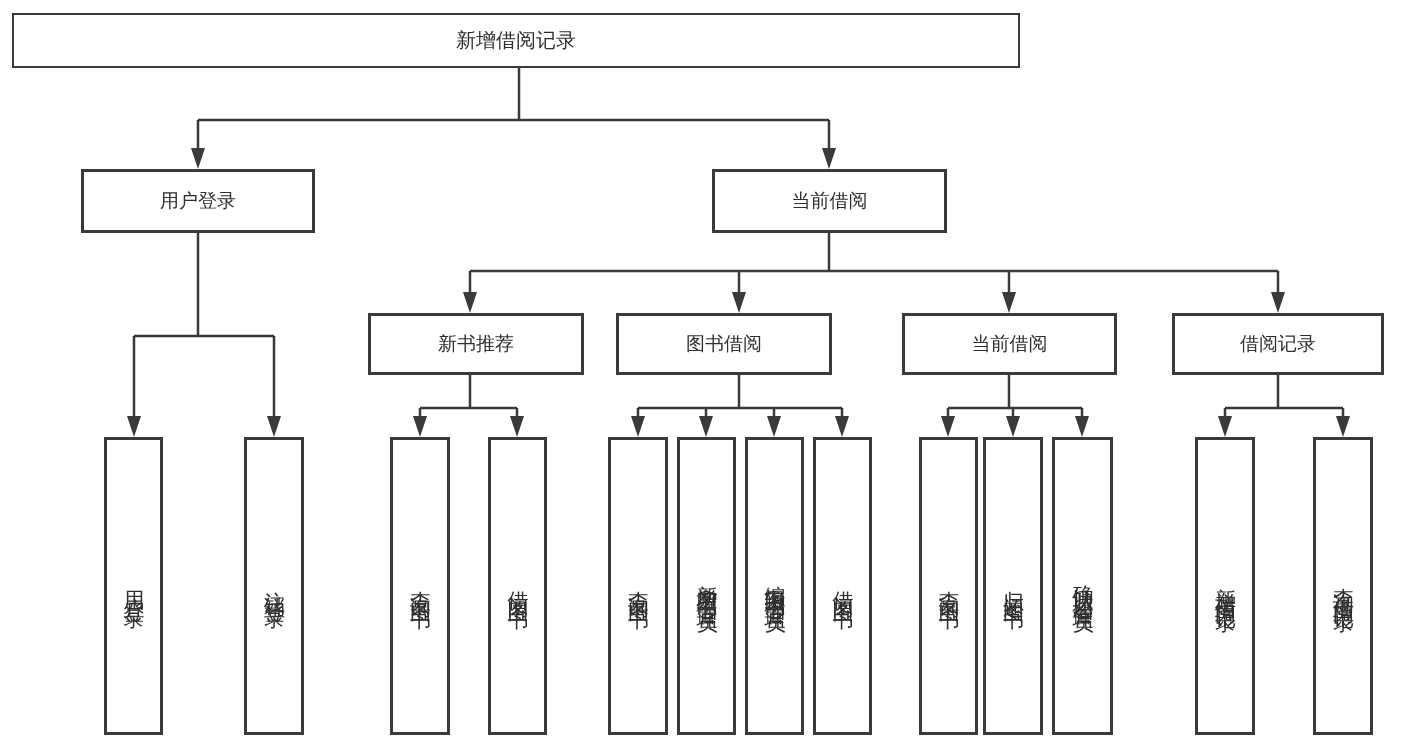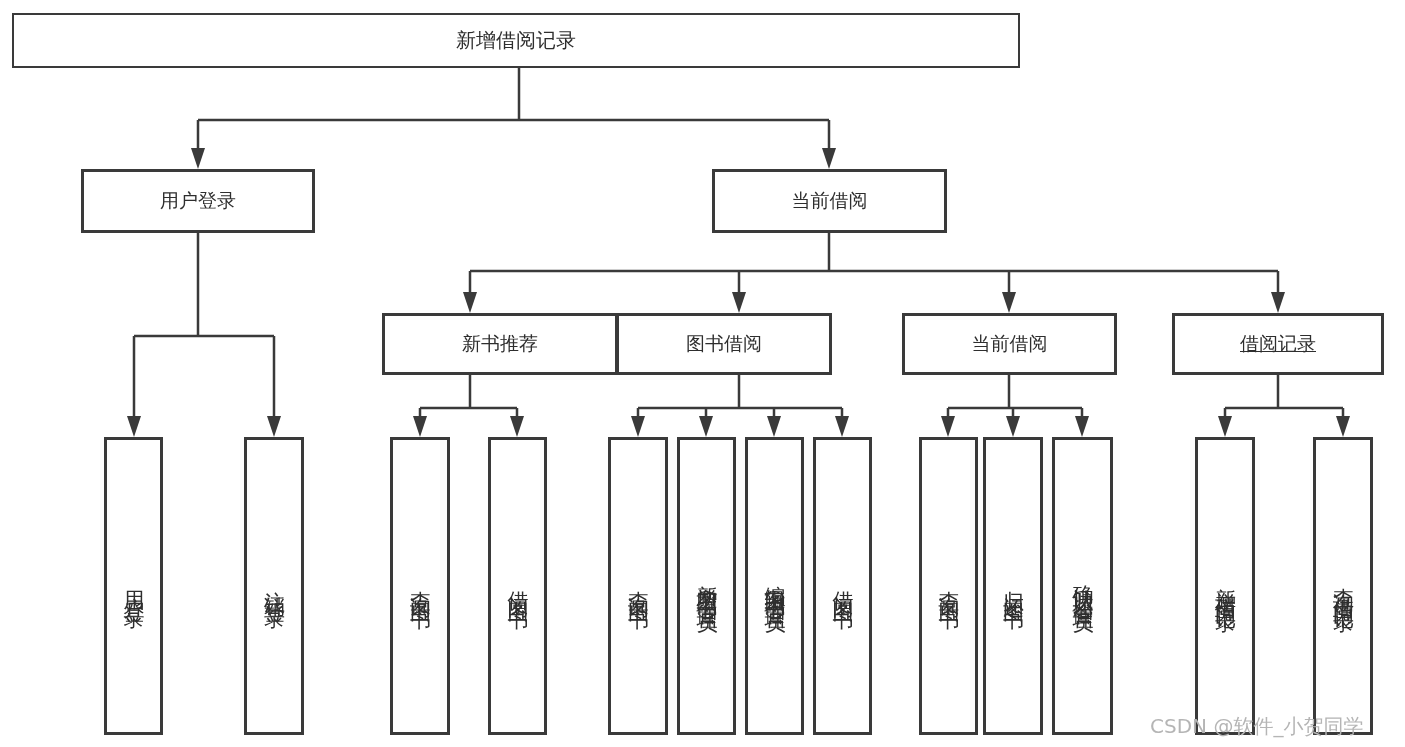--- a/index.html
+++ b/index.html
@@ -45,7 +45,7 @@
   #n-book-mgmt  { left: 712px; width: 235px; }
 
   .box.lvl2 { top: 313px; height: 62px; }
-  #n-new-book   { left: 382px;  width: 236px; }
+  #n-new-book   { left: 368px;  width: 216px; }
   #n-borrowing  { left: 616px;  width: 216px; }
   #n-current    { left: 902px;  width: 215px; }
   #n-records    { left: 1172px; width: 212px; text-decoration: underline; }

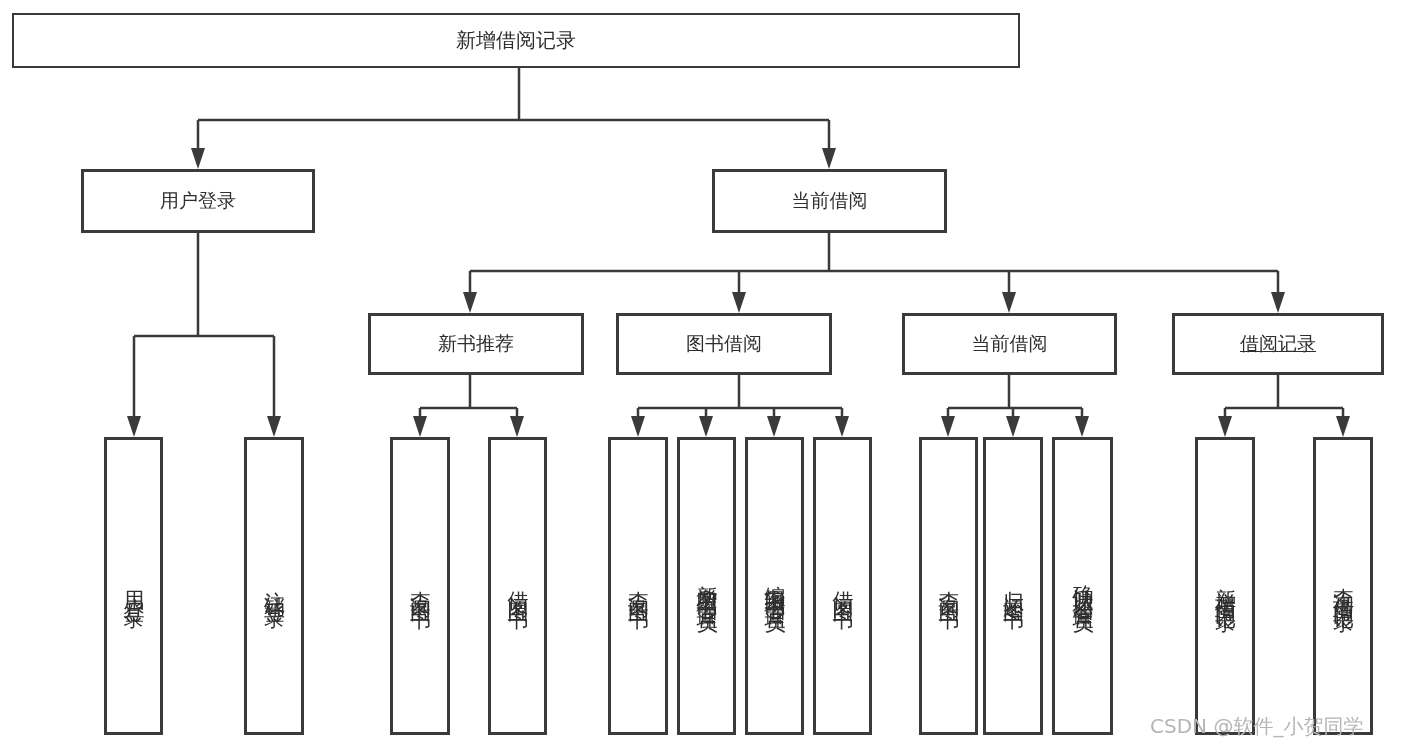--- a/index.html
+++ b/index.html
@@ -48,7 +48,7 @@
   #n-new-book   { left: 368px;  width: 216px; }
   #n-borrowing  { left: 616px;  width: 216px; }
   #n-current    { left: 902px;  width: 215px; }
-  #n-records    { left: 1172px; width: 212px; text-decoration: underline; }
+  #n-records    { left: 1172px; width: 212px; }
 
   .box.leaf {
     top: 437px;

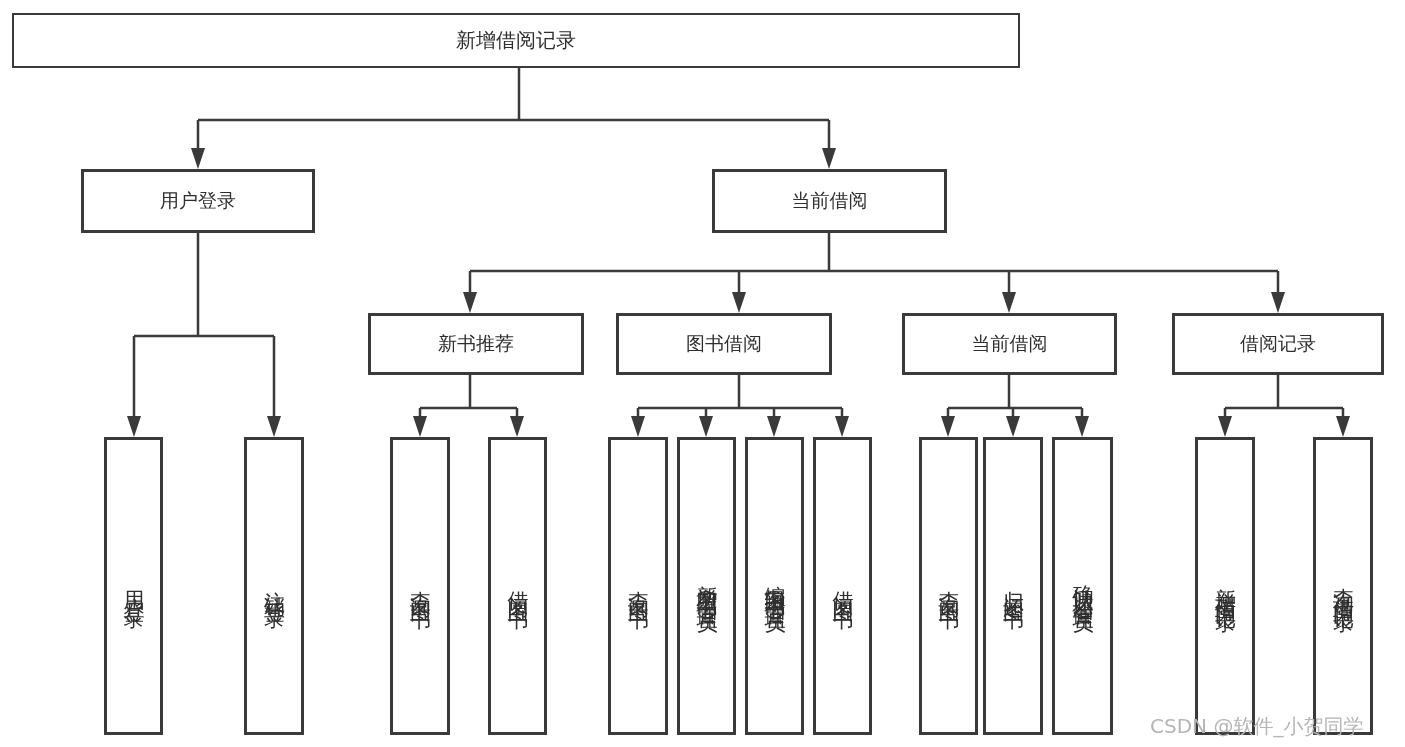--- a/index.html
+++ b/index.html
@@ -157,7 +157,6 @@
   <div class="box leaf" id="lf-e1">新增借阅记录</div>
   <div class="box leaf" id="lf-e2">查询借阅记录</div>
 
-  <div class="watermark">CSDN @软件_小贺同学</div>
 
 </div>
 

